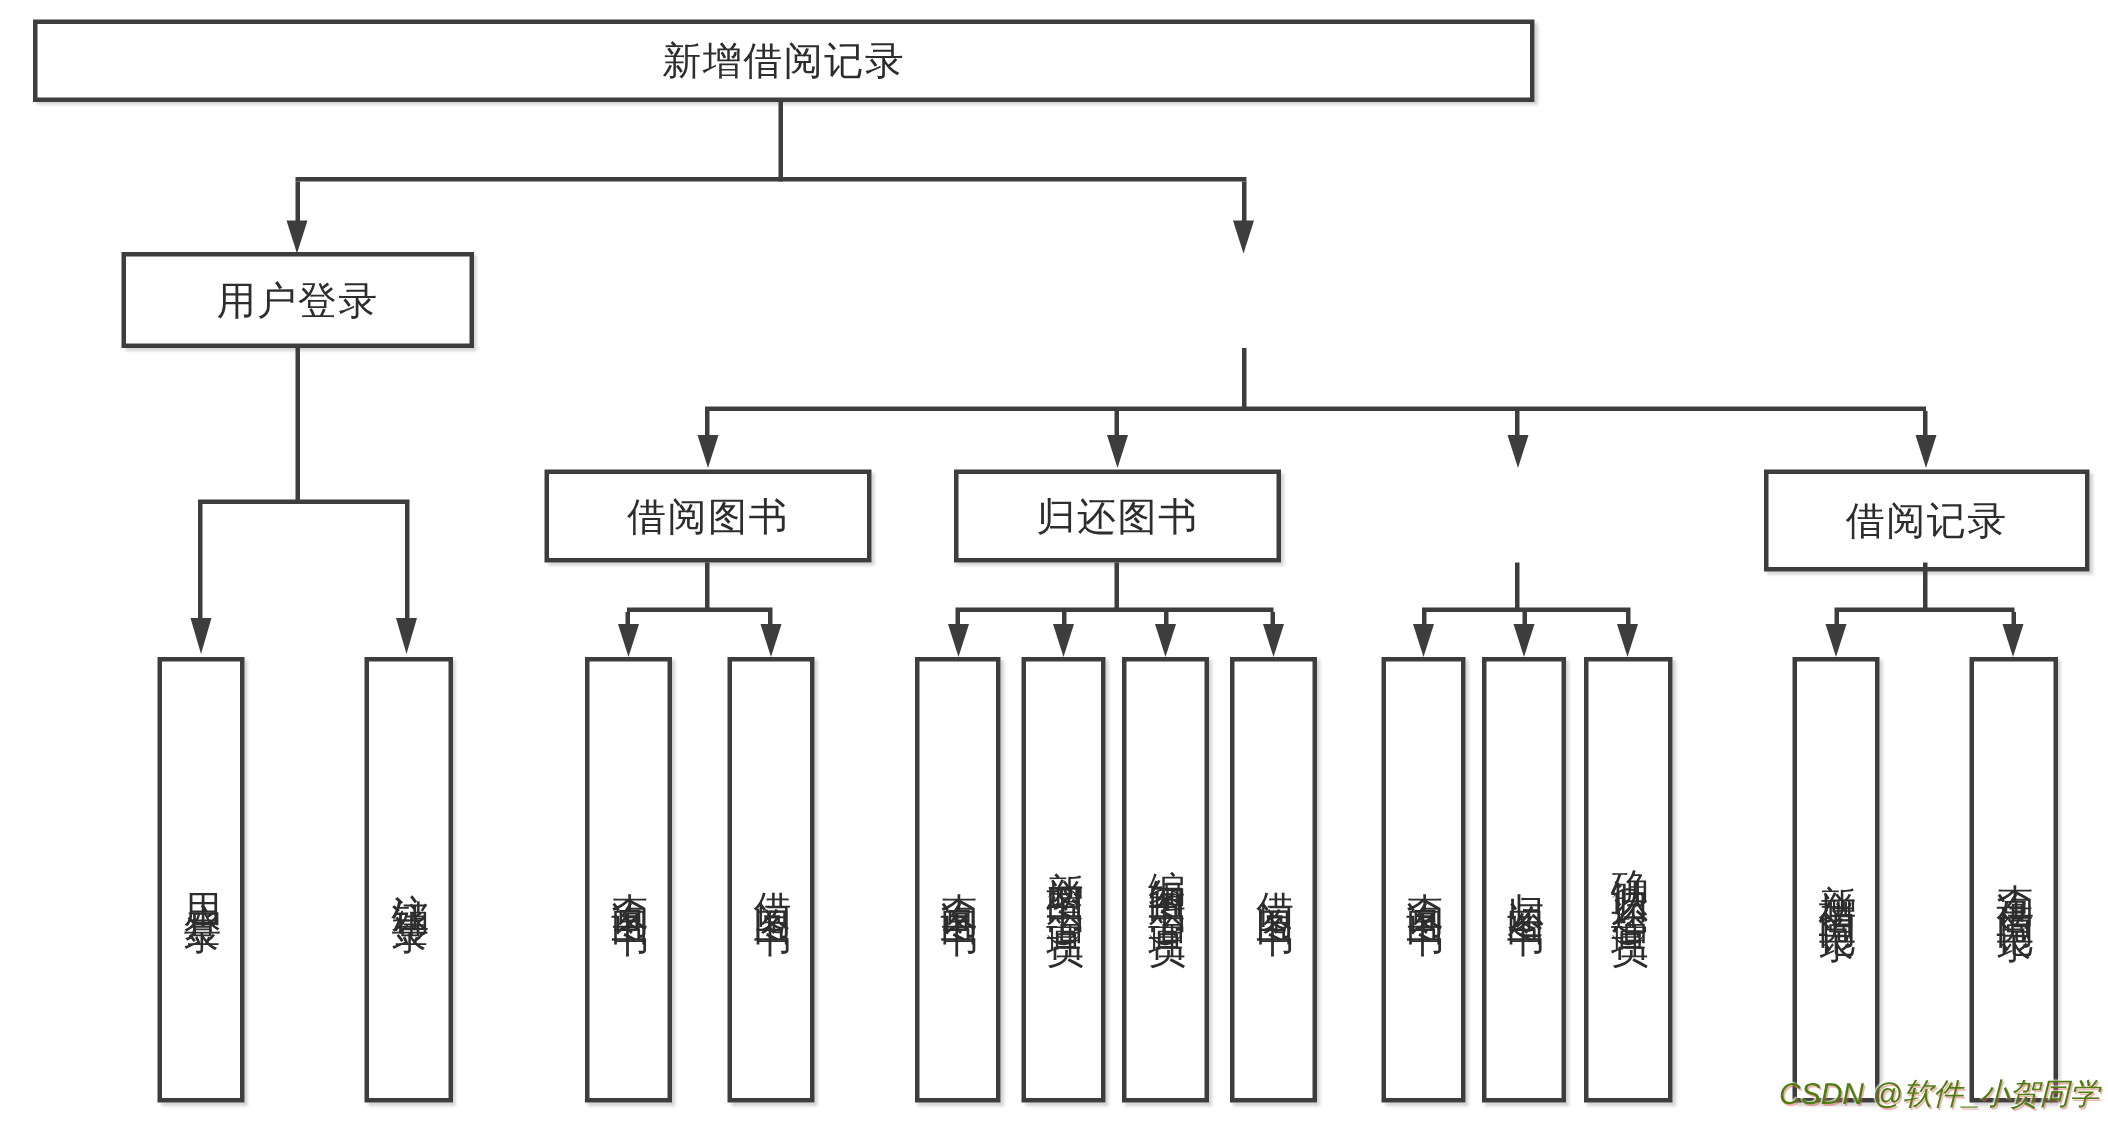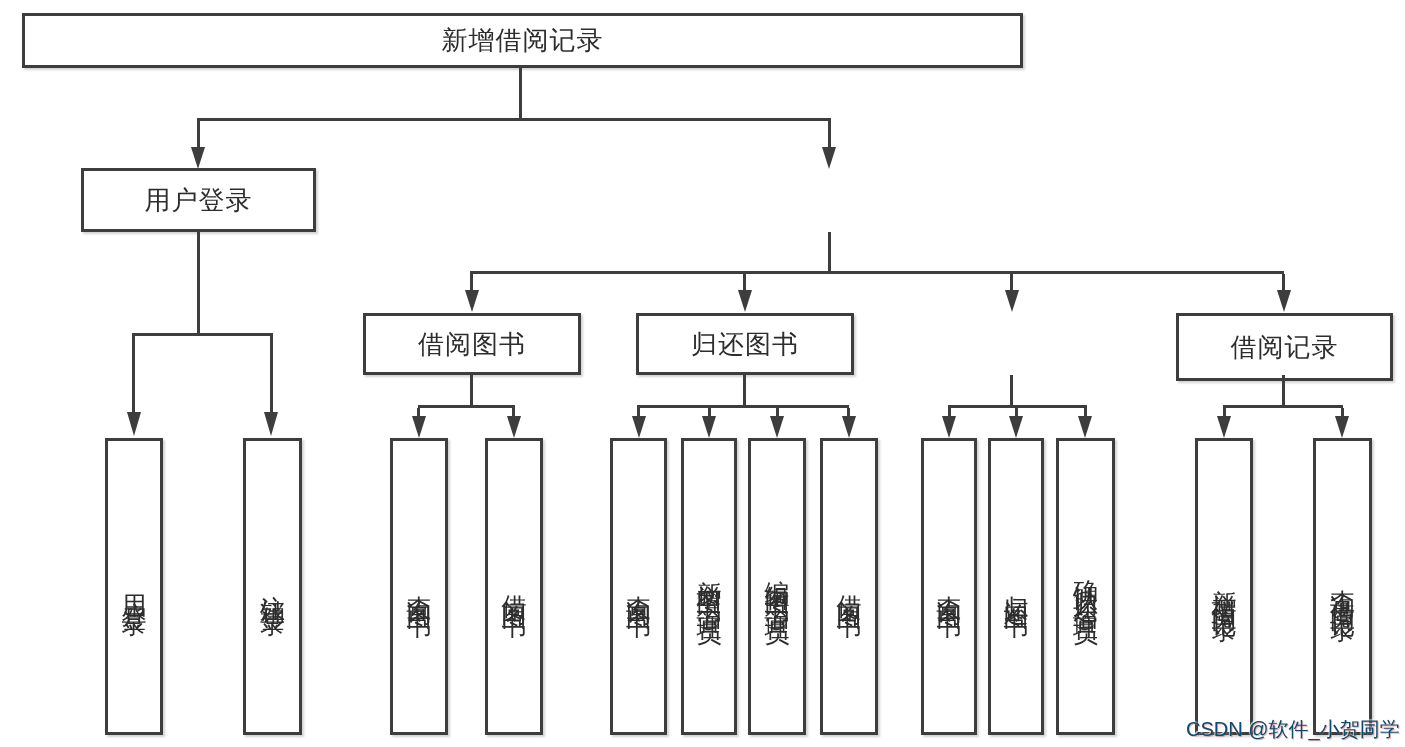--- a/index.html
+++ b/index.html
@@ -26,8 +26,9 @@
   .arrow.long{border-top-width:24px;}
   #watermark{
     position:absolute;left:1186px;top:716px;z-index:5;
-    font-size:20px;color:#0c4a6e;white-space:nowrap;
+    font-size:20px;color:#4d7c0f;white-space:nowrap;
     text-shadow:1px 1px 0 rgba(219,87,87,0.45), -1px -1px 1px rgba(255,255,255,0.85);
+    font-style:italic;
   }
 </style>
 </head>

